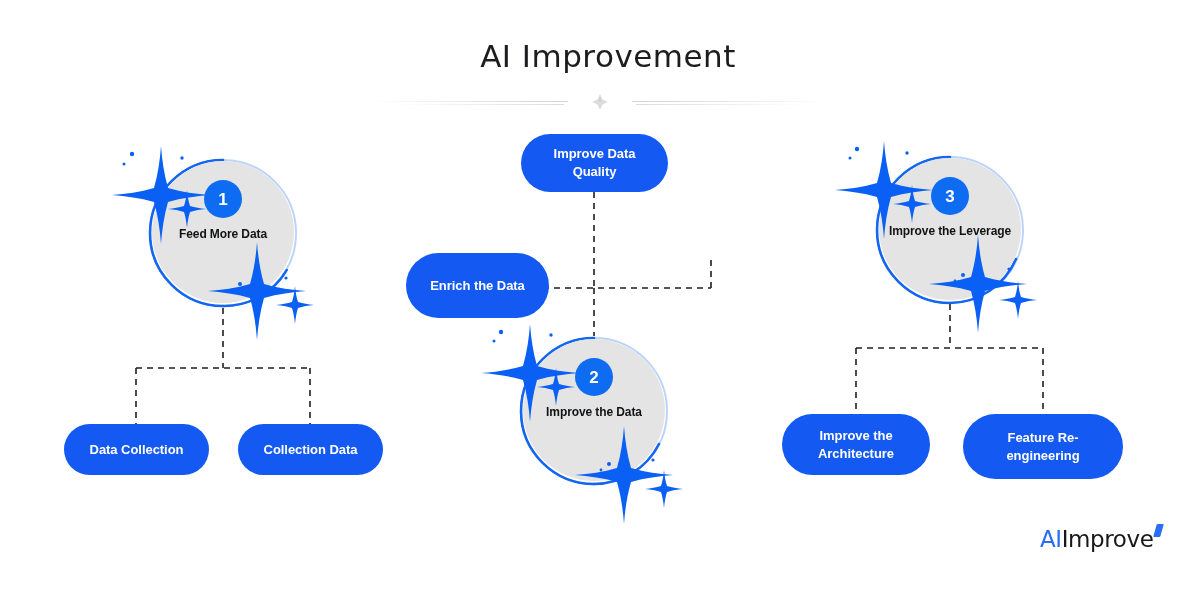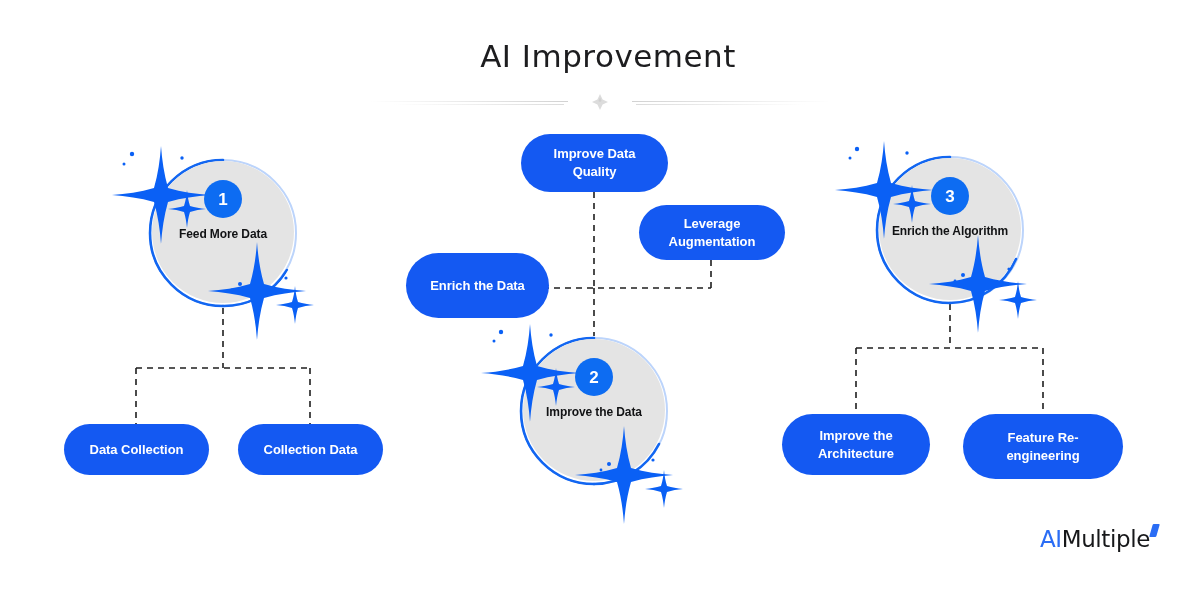--- a/index.html
+++ b/index.html
@@ -251,9 +251,6 @@
   <div class="pill" style="left:406px; top:205px; width:143px; height:65px;margin-top:48px;">
     <span>Enrich the Data</span>
   </div>
-  <div class="pill" style="left:639px; top:205px; width:146px; height:55px;">
-    <span>Leverage Augmentation</span>
-  </div>
 
   <div class="circle-node" style="left:519px; top:336px;">
     <svg class="ring" viewBox="0 0 150 150">

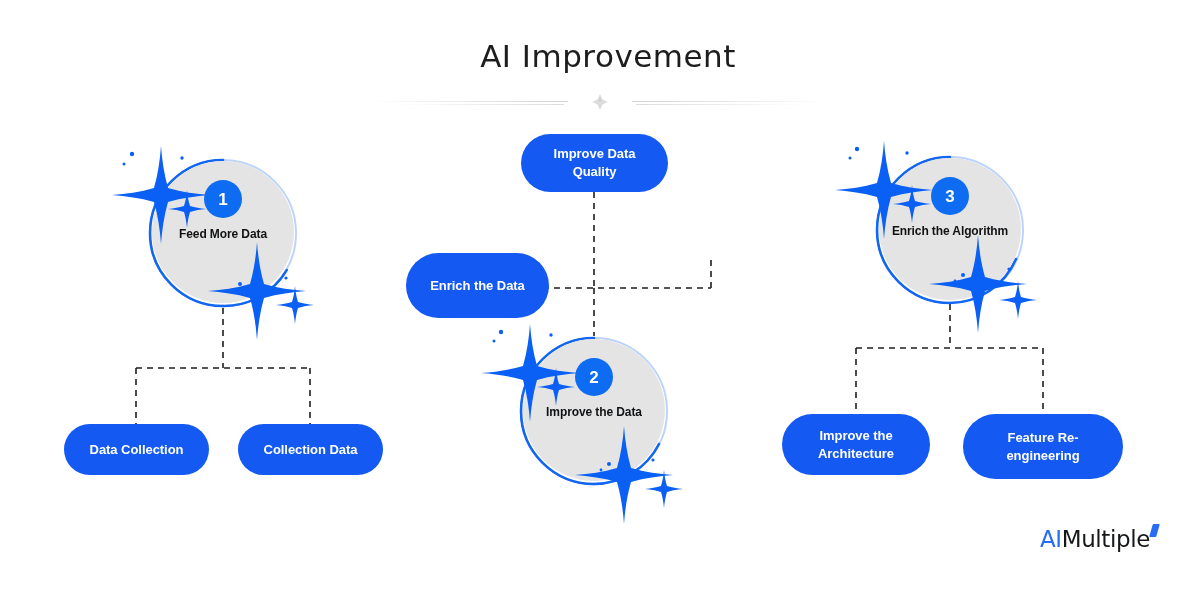--- a/index.html
+++ b/index.html
@@ -299,7 +299,7 @@
       </g>
     </svg>
     <div class="badge">3</div>
-    <div class="ctext">Enrich the Algorithm</div>
+    <div class="ctext">Improve the Leverage</div>
   </div>
 
   <div class="pill" style="left:782px; top:414px; width:148px; height:61px;">

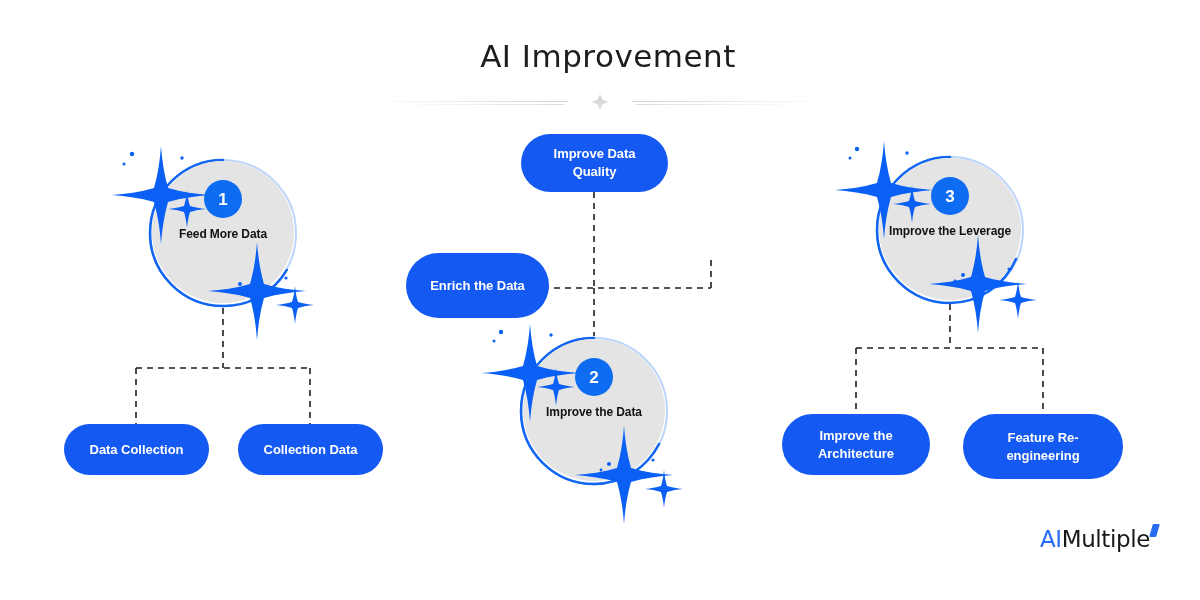--- a/index.html
+++ b/index.html
@@ -310,7 +310,7 @@
   </div>
 
   <div class="logo">
-    <span class="ai">AI</span><span class="mult">Multiple</span><span class="tick"></span>
+    <span class="ai">AI</span><span class="mult">Improve</span><span class="tick"></span>
   </div>
 
 </div>

